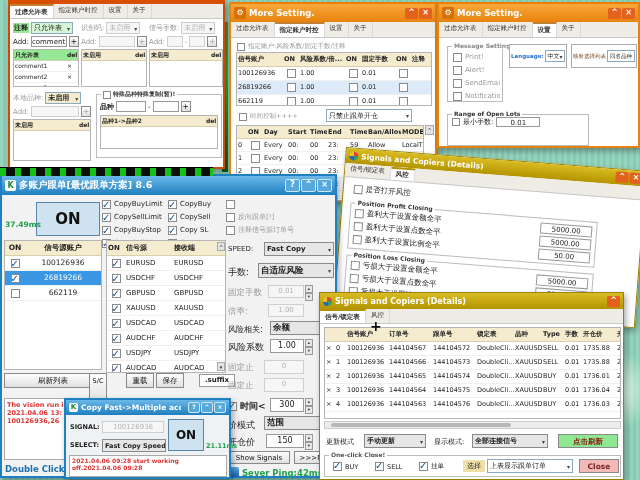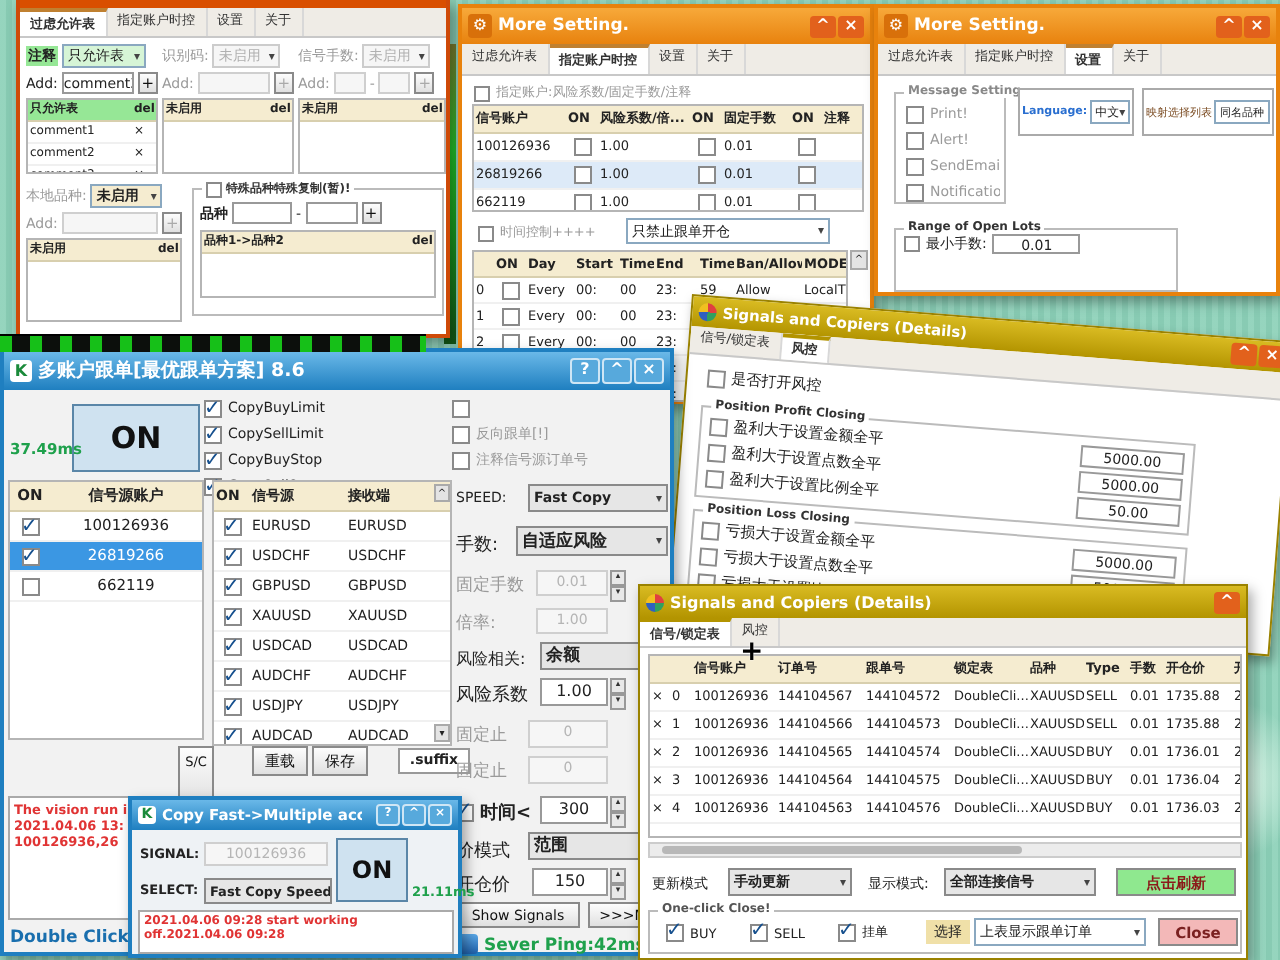--- a/index.html
+++ b/index.html
@@ -282,7 +282,7 @@
       <span class="cb sm"></span>
       <span style="font-size:6.5px">时间控制++++</span>
     </div>
-  <div class="selbox abs" style="left:82px;top:105px;width:102px;height:13px">
+  <div class="selbox abs" style="left:95px;top:105px;width:86px;height:13px">
       <span>只禁止跟单开仓</span>
       <span class="ar">▾</span>
     </div>

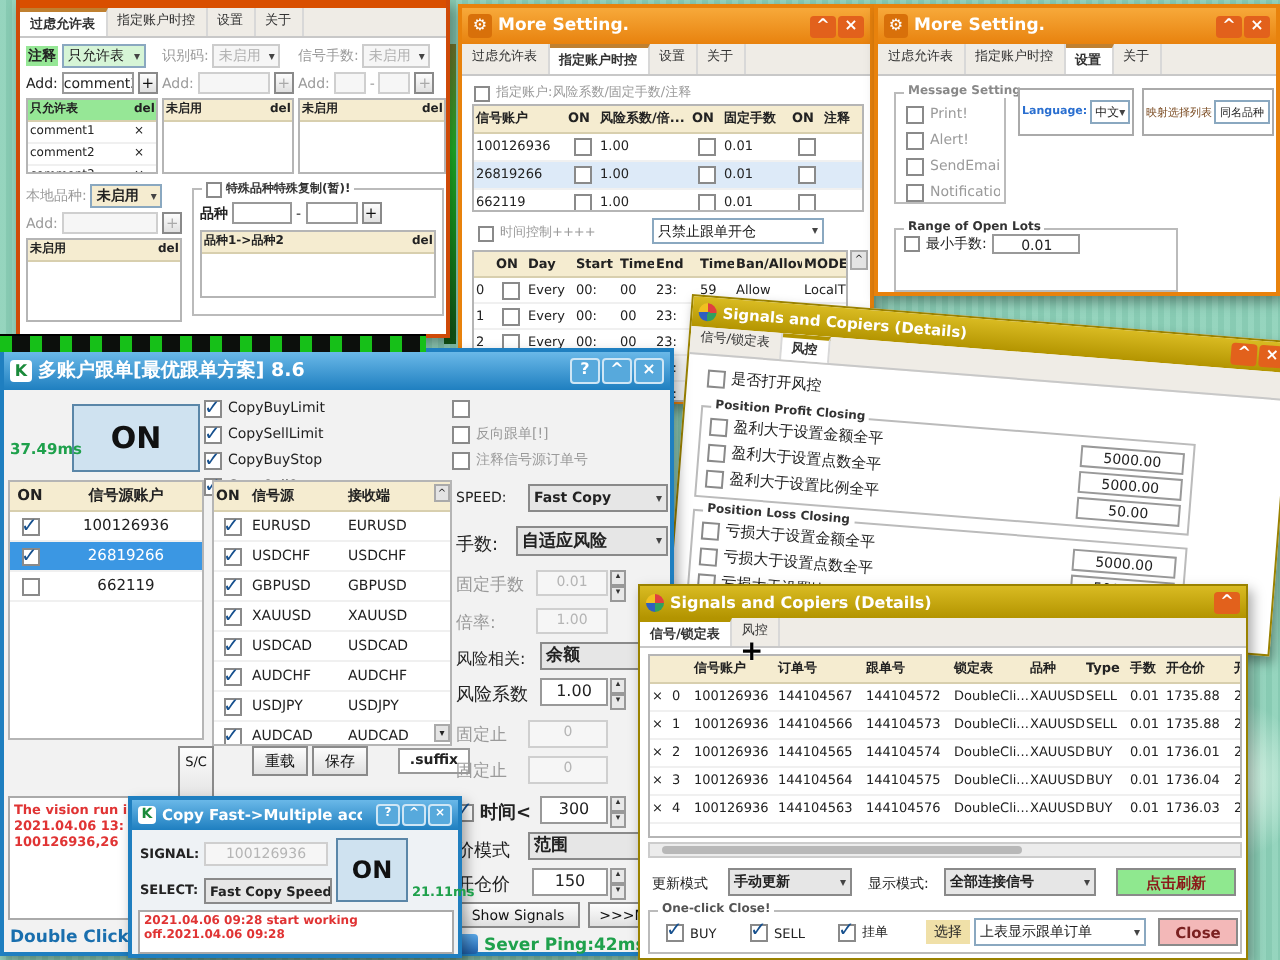--- a/index.html
+++ b/index.html
@@ -527,6 +527,32 @@
         <div class="td">CopySellStop</div>
       </div>
     </div>
+  <div class="g-ck abs" style="left:164px;top:22px;width:56px">
+      <div class="tr">
+        <div class="td">
+          <span class="cb on"></span>
+        </div>
+        <div class="td">CopyBuy</div>
+      </div>
+      <div class="tr">
+        <div class="td">
+          <span class="cb on"></span>
+        </div>
+        <div class="td">CopySell</div>
+      </div>
+      <div class="tr">
+        <div class="td">
+          <span class="cb on"></span>
+        </div>
+        <div class="td">Copy SL</div>
+      </div>
+      <div class="tr">
+        <div class="td">
+          <span class="cb on"></span>
+        </div>
+        <div class="td">Copy TP</div>
+      </div>
+    </div>
   <div class="g-ck dis abs" style="left:222px;top:22px;width:112px">
       <div class="tr">
         <div class="td">

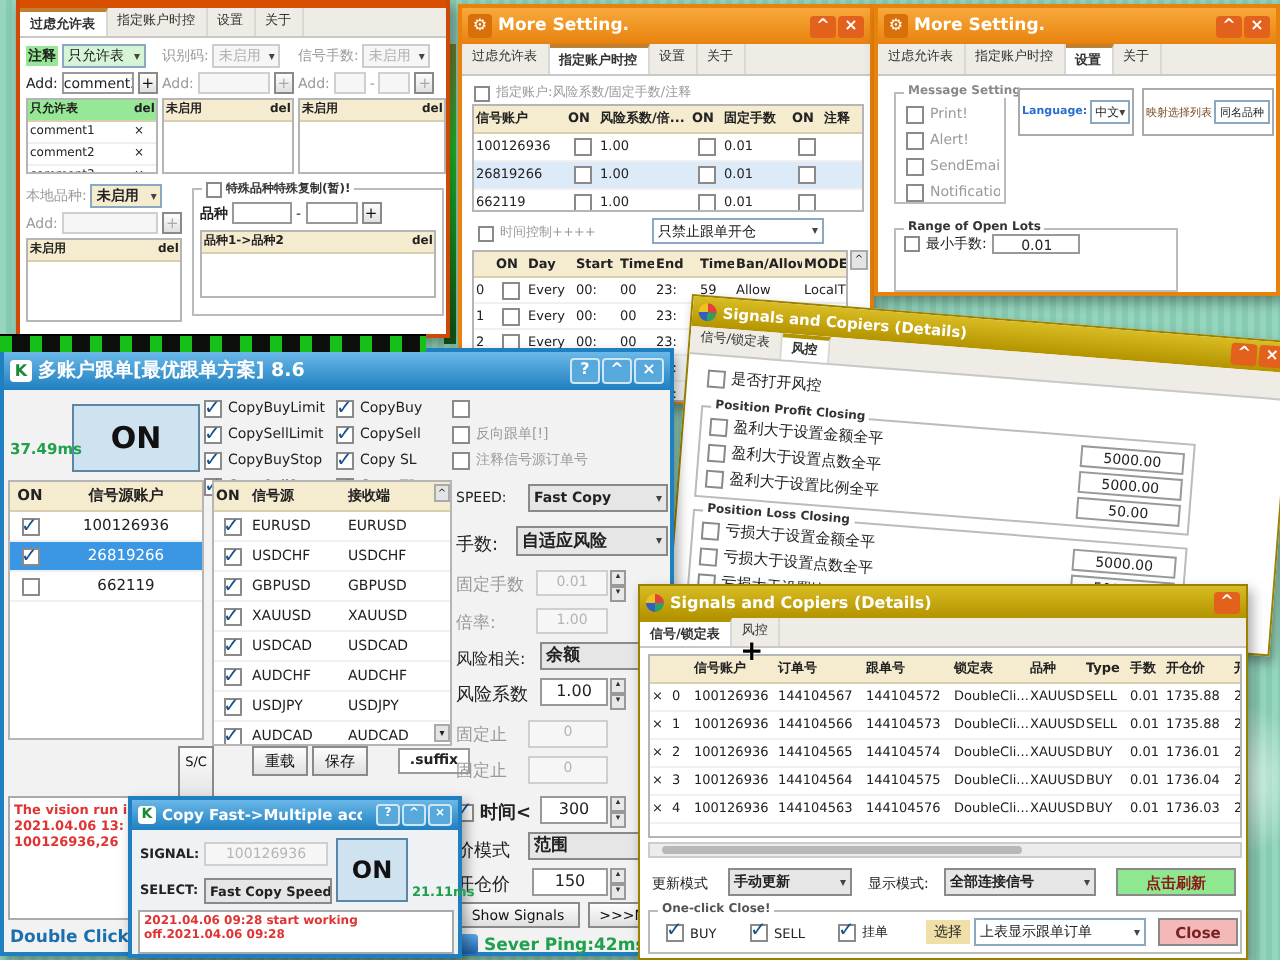--- a/index.html
+++ b/index.html
@@ -596,6 +596,7 @@
         <div class="td">662119</div>
       </div>
     </div>
+  <div class="btn abs" style="left:2px;top:197px;width:98px;height:15px;line-height:14px">刷新列表</div>
   <div class="tbl g-sym abs" style="left:104px;top:64px;width:120px;height:133px">
       <div class="tr th">
         <div class="td">ON</div>

